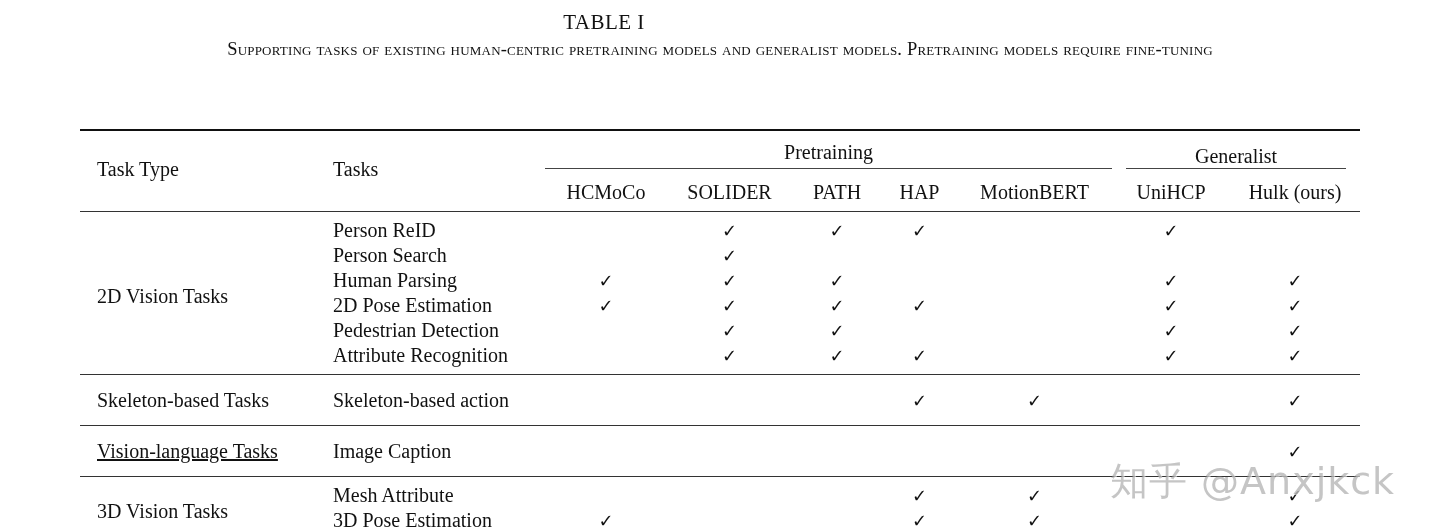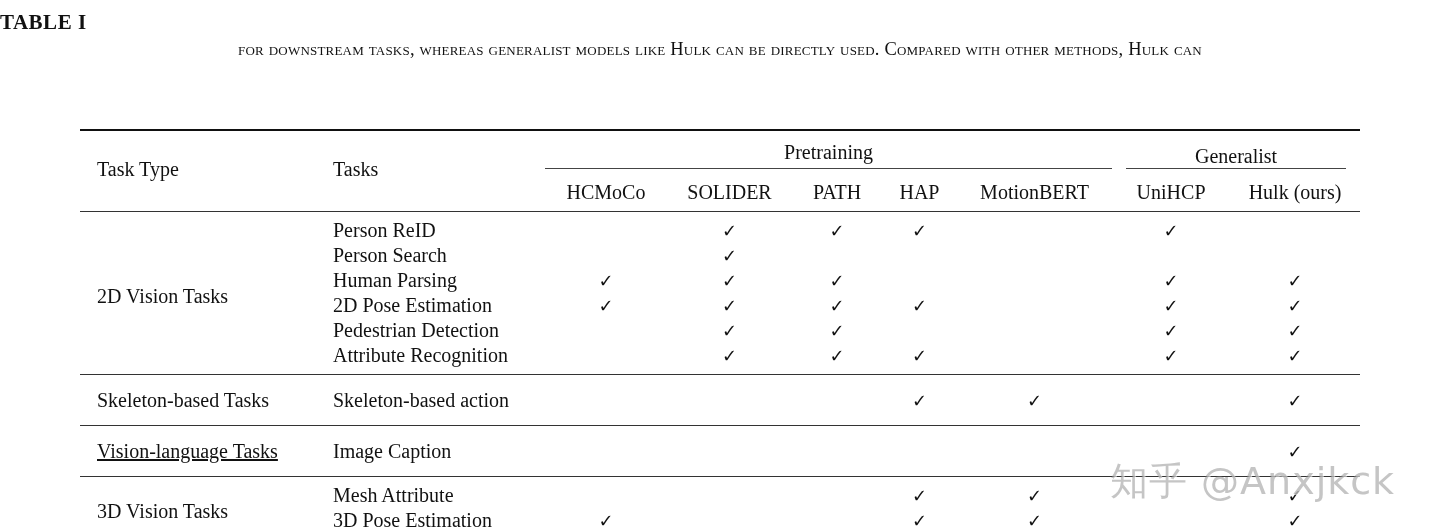--- a/index.html
+++ b/index.html
@@ -8,8 +8,8 @@
     font-family: "Liberation Serif", "DejaVu Serif", serif; color: #111;
   }
   .title {
-    position: absolute; left: 0; top: 10px; width: 1208px; text-align: left;
-    font-size: 21px; letter-spacing: 0.5px; font-weight: bold;
+    position: absolute; left: 0; top: 10px; width: 1208px; text-align: center;
+    font-size: 21px; letter-spacing: 0.5px;
   }
   .caption {
     position: absolute; left: 0; top: 37px; width: 1440px; text-align: center;

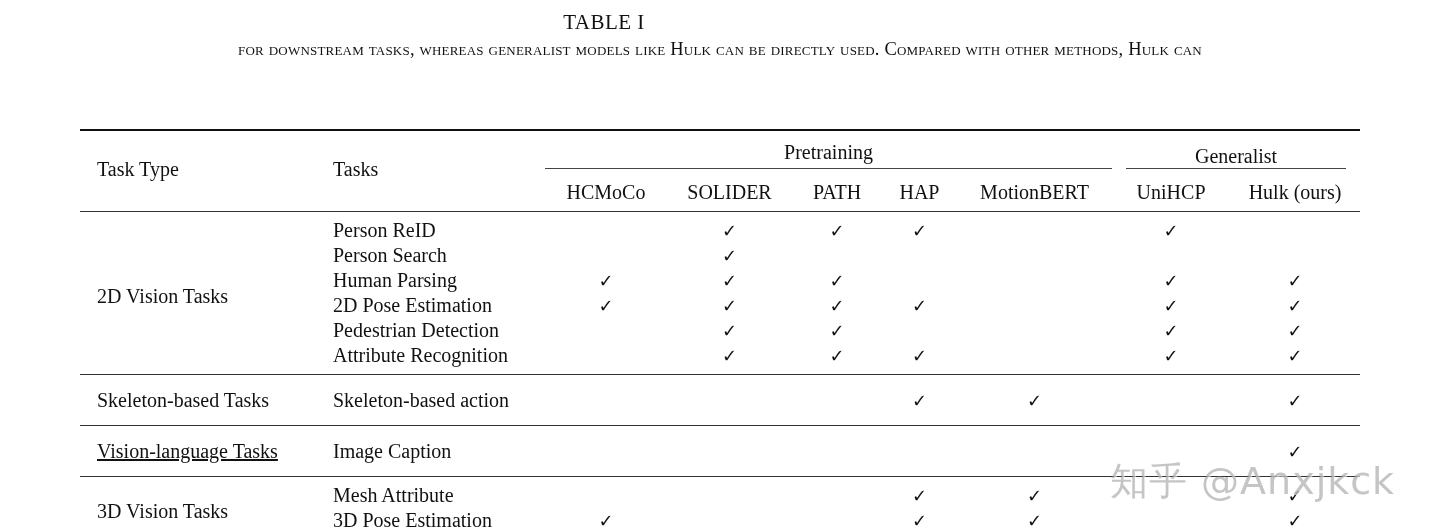--- a/index.html
+++ b/index.html
@@ -43,6 +43,7 @@
 
 <div class="title">TABLE I</div>
 <div class="caption">
+  <div>Supporting tasks of existing human-centric pretraining models and generalist models. Pretraining models require fine-tuning</div>
   <div>for downstream tasks, whereas generalist models like Hulk can be directly used. Compared with other methods, Hulk can</div>
 </div>
 

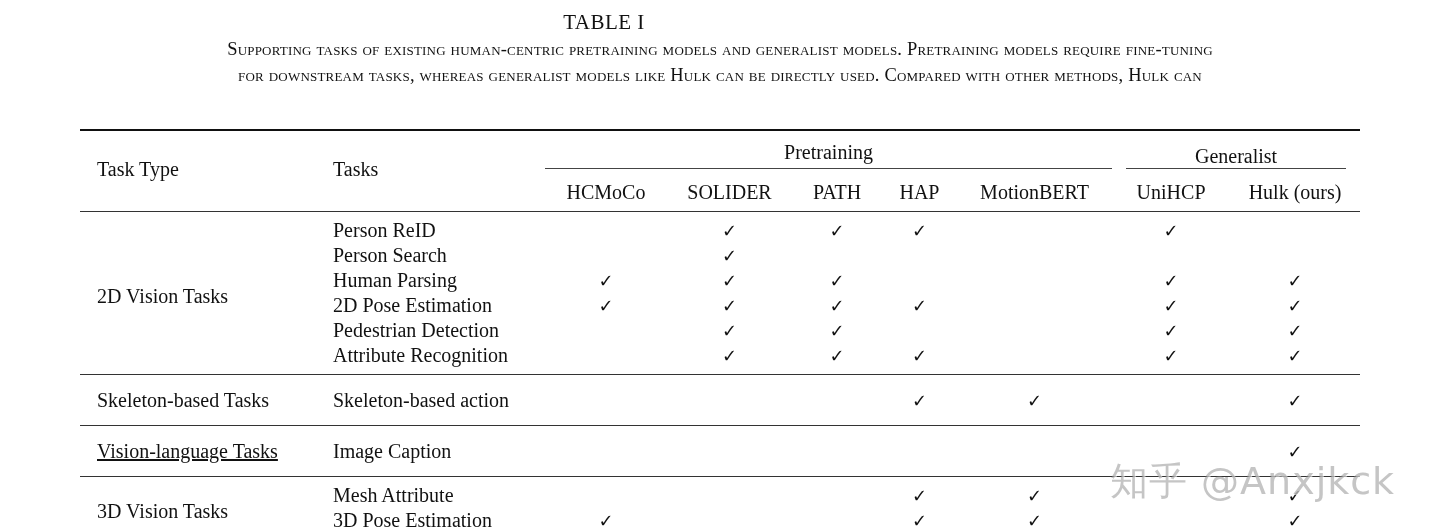--- a/index.html
+++ b/index.html
@@ -44,7 +44,6 @@
 <div class="title">TABLE I</div>
 <div class="caption">
   <div>Supporting tasks of existing human-centric pretraining models and generalist models. Pretraining models require fine-tuning</div>
-  <div>for downstream tasks, whereas generalist models like Hulk can be directly used. Compared with other methods, Hulk can</div>
 </div>
 
 <div class="table-wrap">

